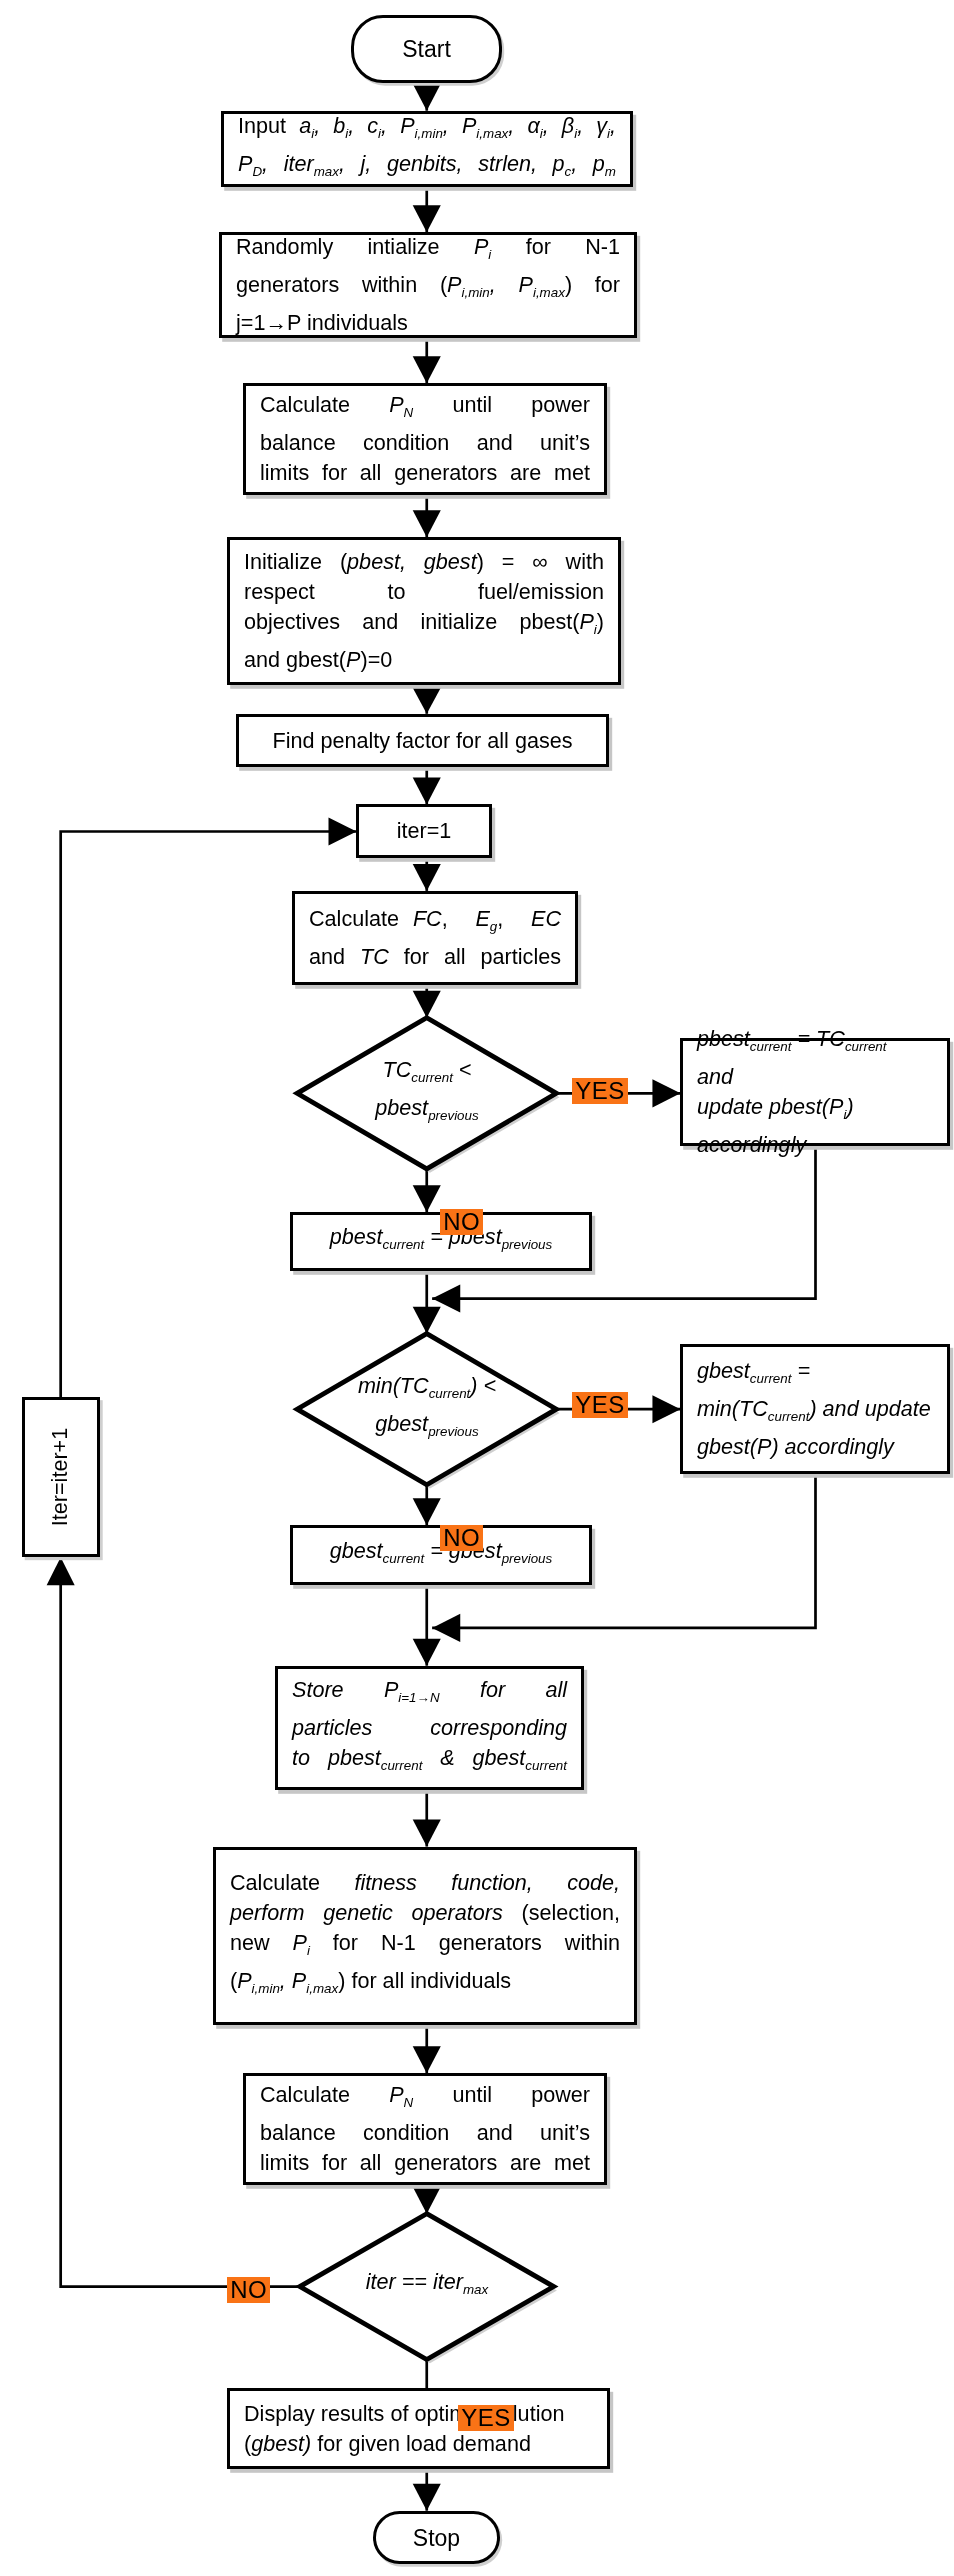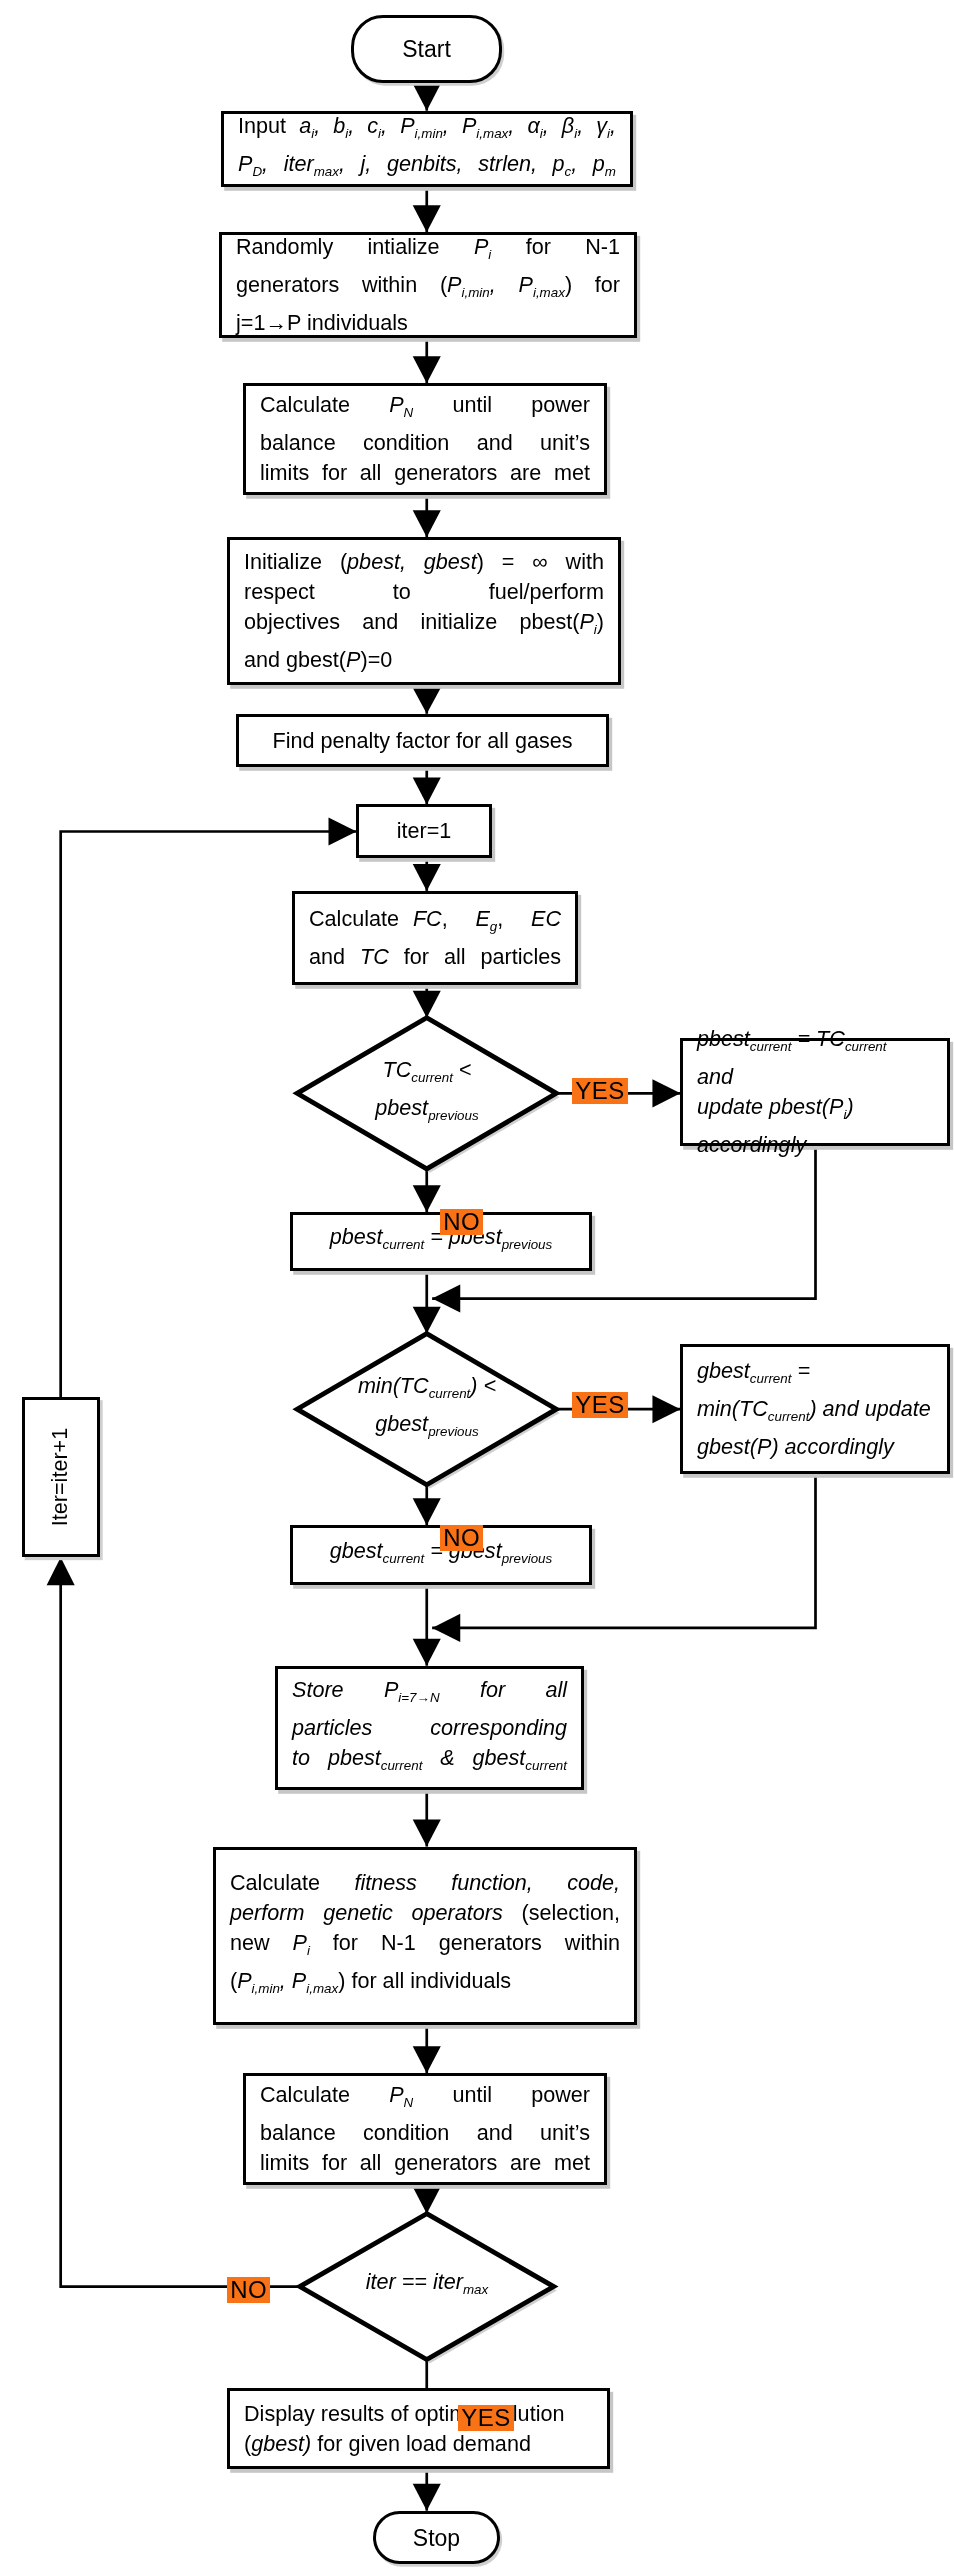--- a/index.html
+++ b/index.html
@@ -141,7 +141,7 @@
 
   <div class="node proc just lastleft" style="left:227px;top:537px;width:394px;height:148px">
       <div class="line">Initialize (<i>pbest, gbest</i>) = ∞ with</div>
-      <div class="line">respect to fuel/perform</div>
+      <div class="line">respect to fuel/emission</div>
       <div class="line">objectives and initialize pbest(<i>P<sub>i</sub></i>)</div>
       <div class="line">and gbest(<i>P</i>)=0</div>
     </div>

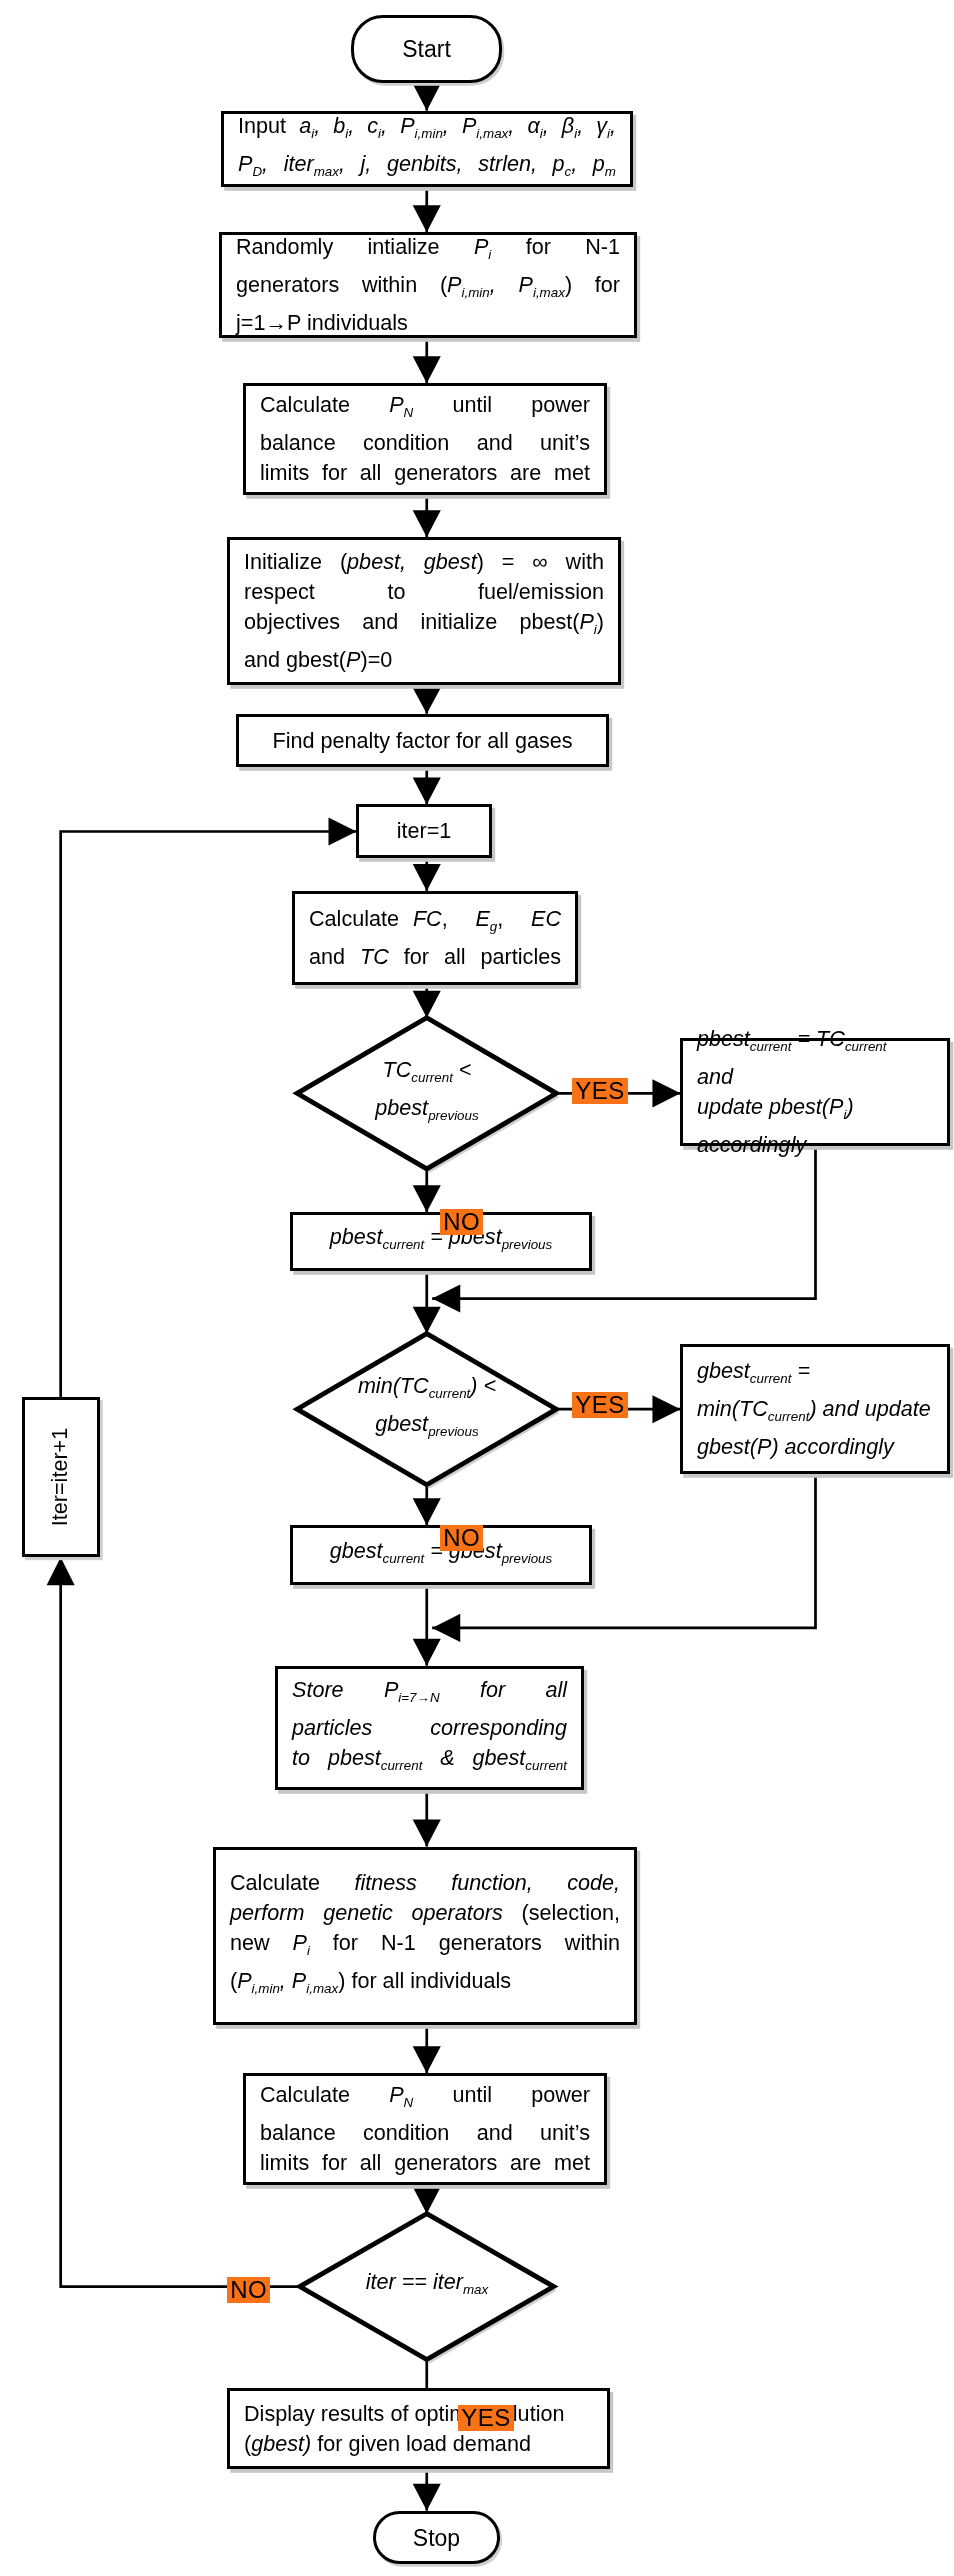--- a/index.html
+++ b/index.html
@@ -189,7 +189,7 @@
     </div>
 
   <div class="node proc just" style="left:275px;top:1666px;width:309px;height:124px">
-      <div class="line"><i>Store &nbsp;P<sub>i=7→N</sub>&nbsp; for &nbsp;all</i></div>
+      <div class="line"><i>Store &nbsp;P<sub>i=1→N</sub>&nbsp; for &nbsp;all</i></div>
       <div class="line"><i>particles &nbsp;corresponding</i></div>
       <div class="line"><i>to pbest<sub>current</sub> &amp; gbest<sub>current</sub></i></div>
     </div>

